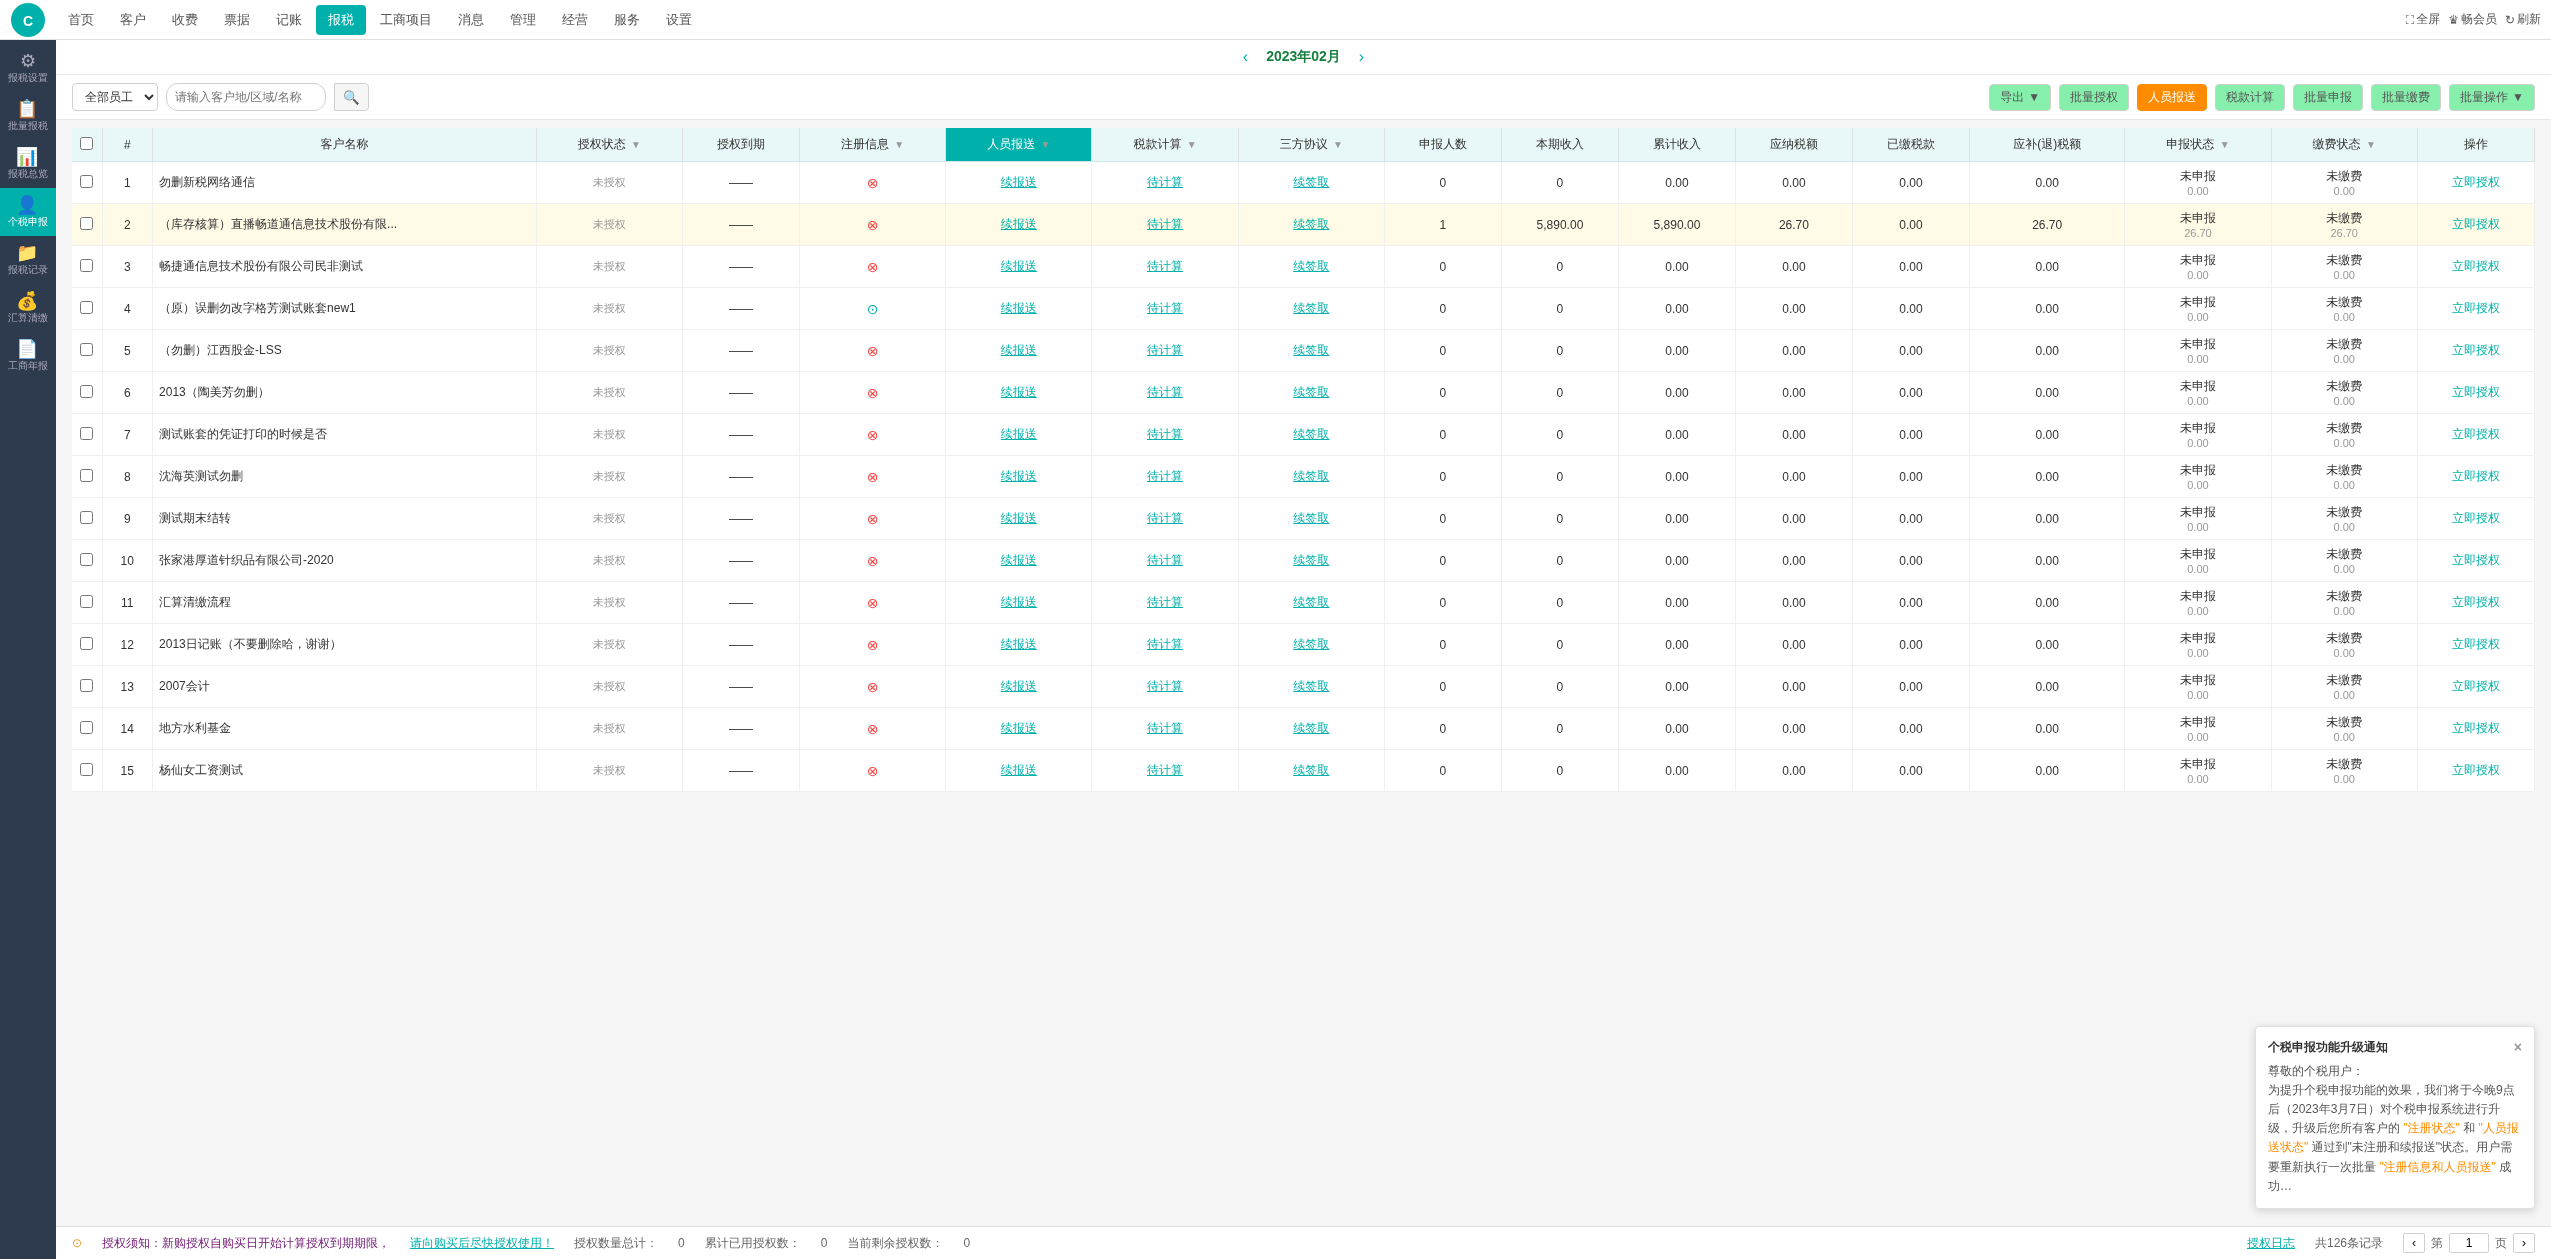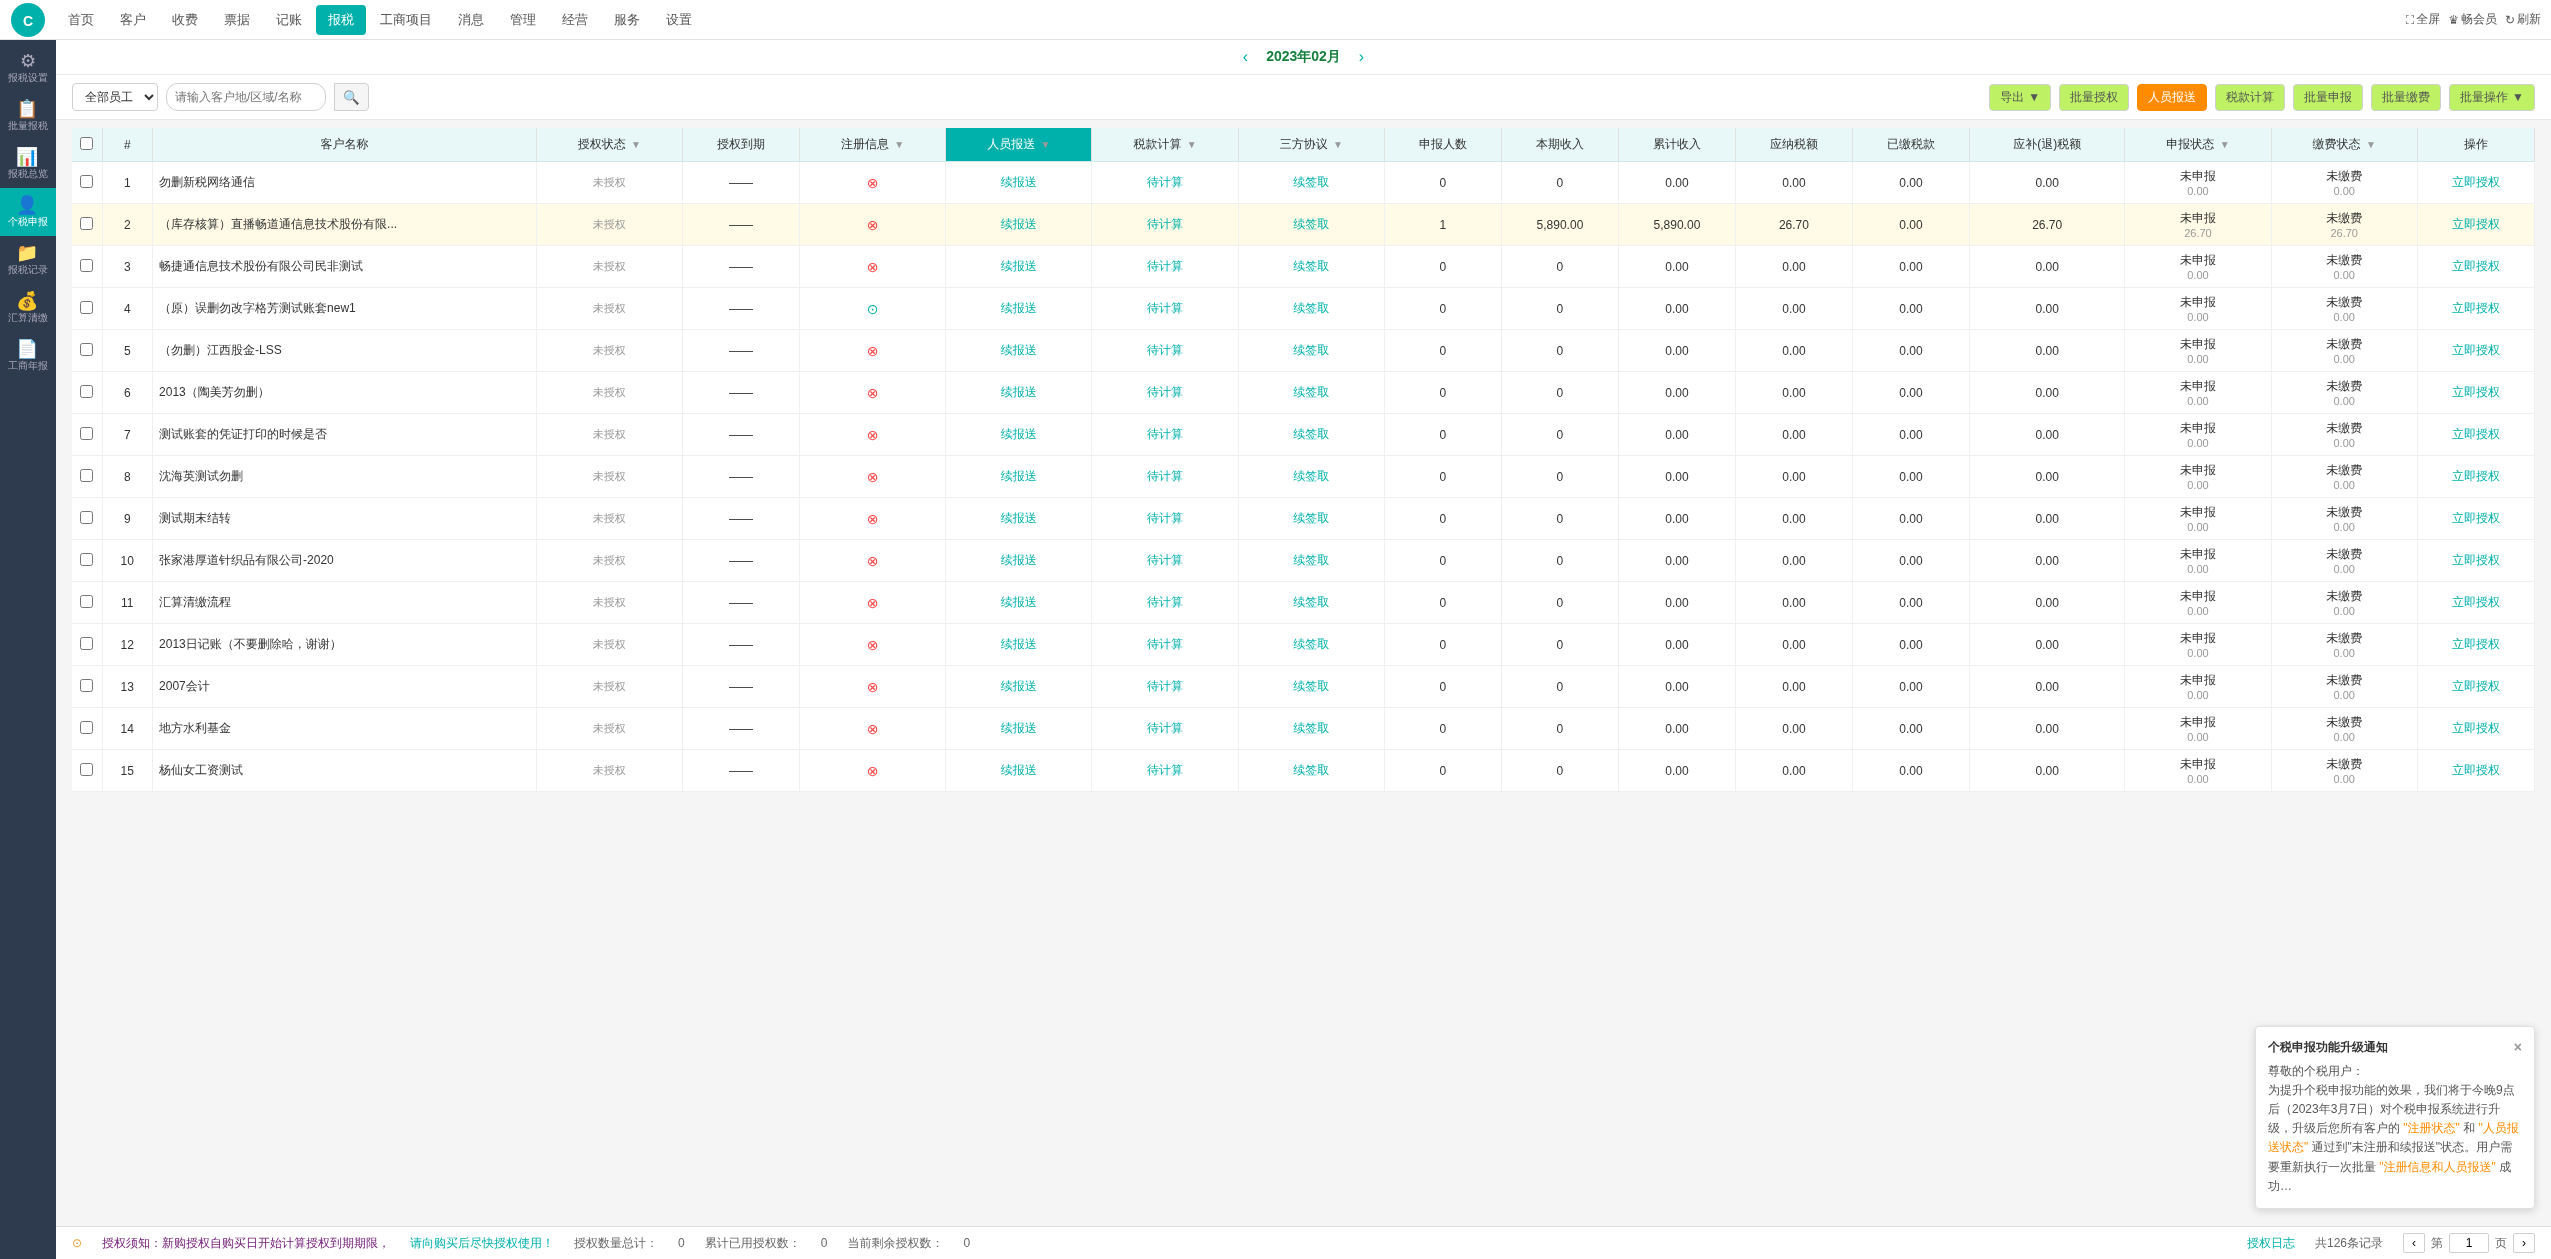--- a/index.html
+++ b/index.html
@@ -37,7 +37,7 @@
     .search-input { border: 1px solid #d0d0d0; border-radius: 12px; padding: 4px 8px; font-size: 12px; height: 28px; width: 160px; }
     .search-btn { border: 1px solid #d0d0d0; border-radius: 0 4px 4px 0; background: #f5f5f5; height: 28px; padding: 0 8px; cursor: pointer; }
     .spacer { flex: 1; }
-    .btn { padding: 4px 10px; border-radius: 4px; border: 1px solid #d0d0d0; background: #bef264; cursor: pointer; font-size: 12px; color: #555; display: flex; align-items: center; gap: 4px; }
+    .btn { padding: 4px 10px; border-radius: 4px; border: 1px solid #d0d0d0; background: #86efac; cursor: pointer; font-size: 12px; color: #555; display: flex; align-items: center; gap: 4px; }
     .btn.active-tab { background: #ff8c00; color: #fff; border-color: #ff8c00; }
 
     

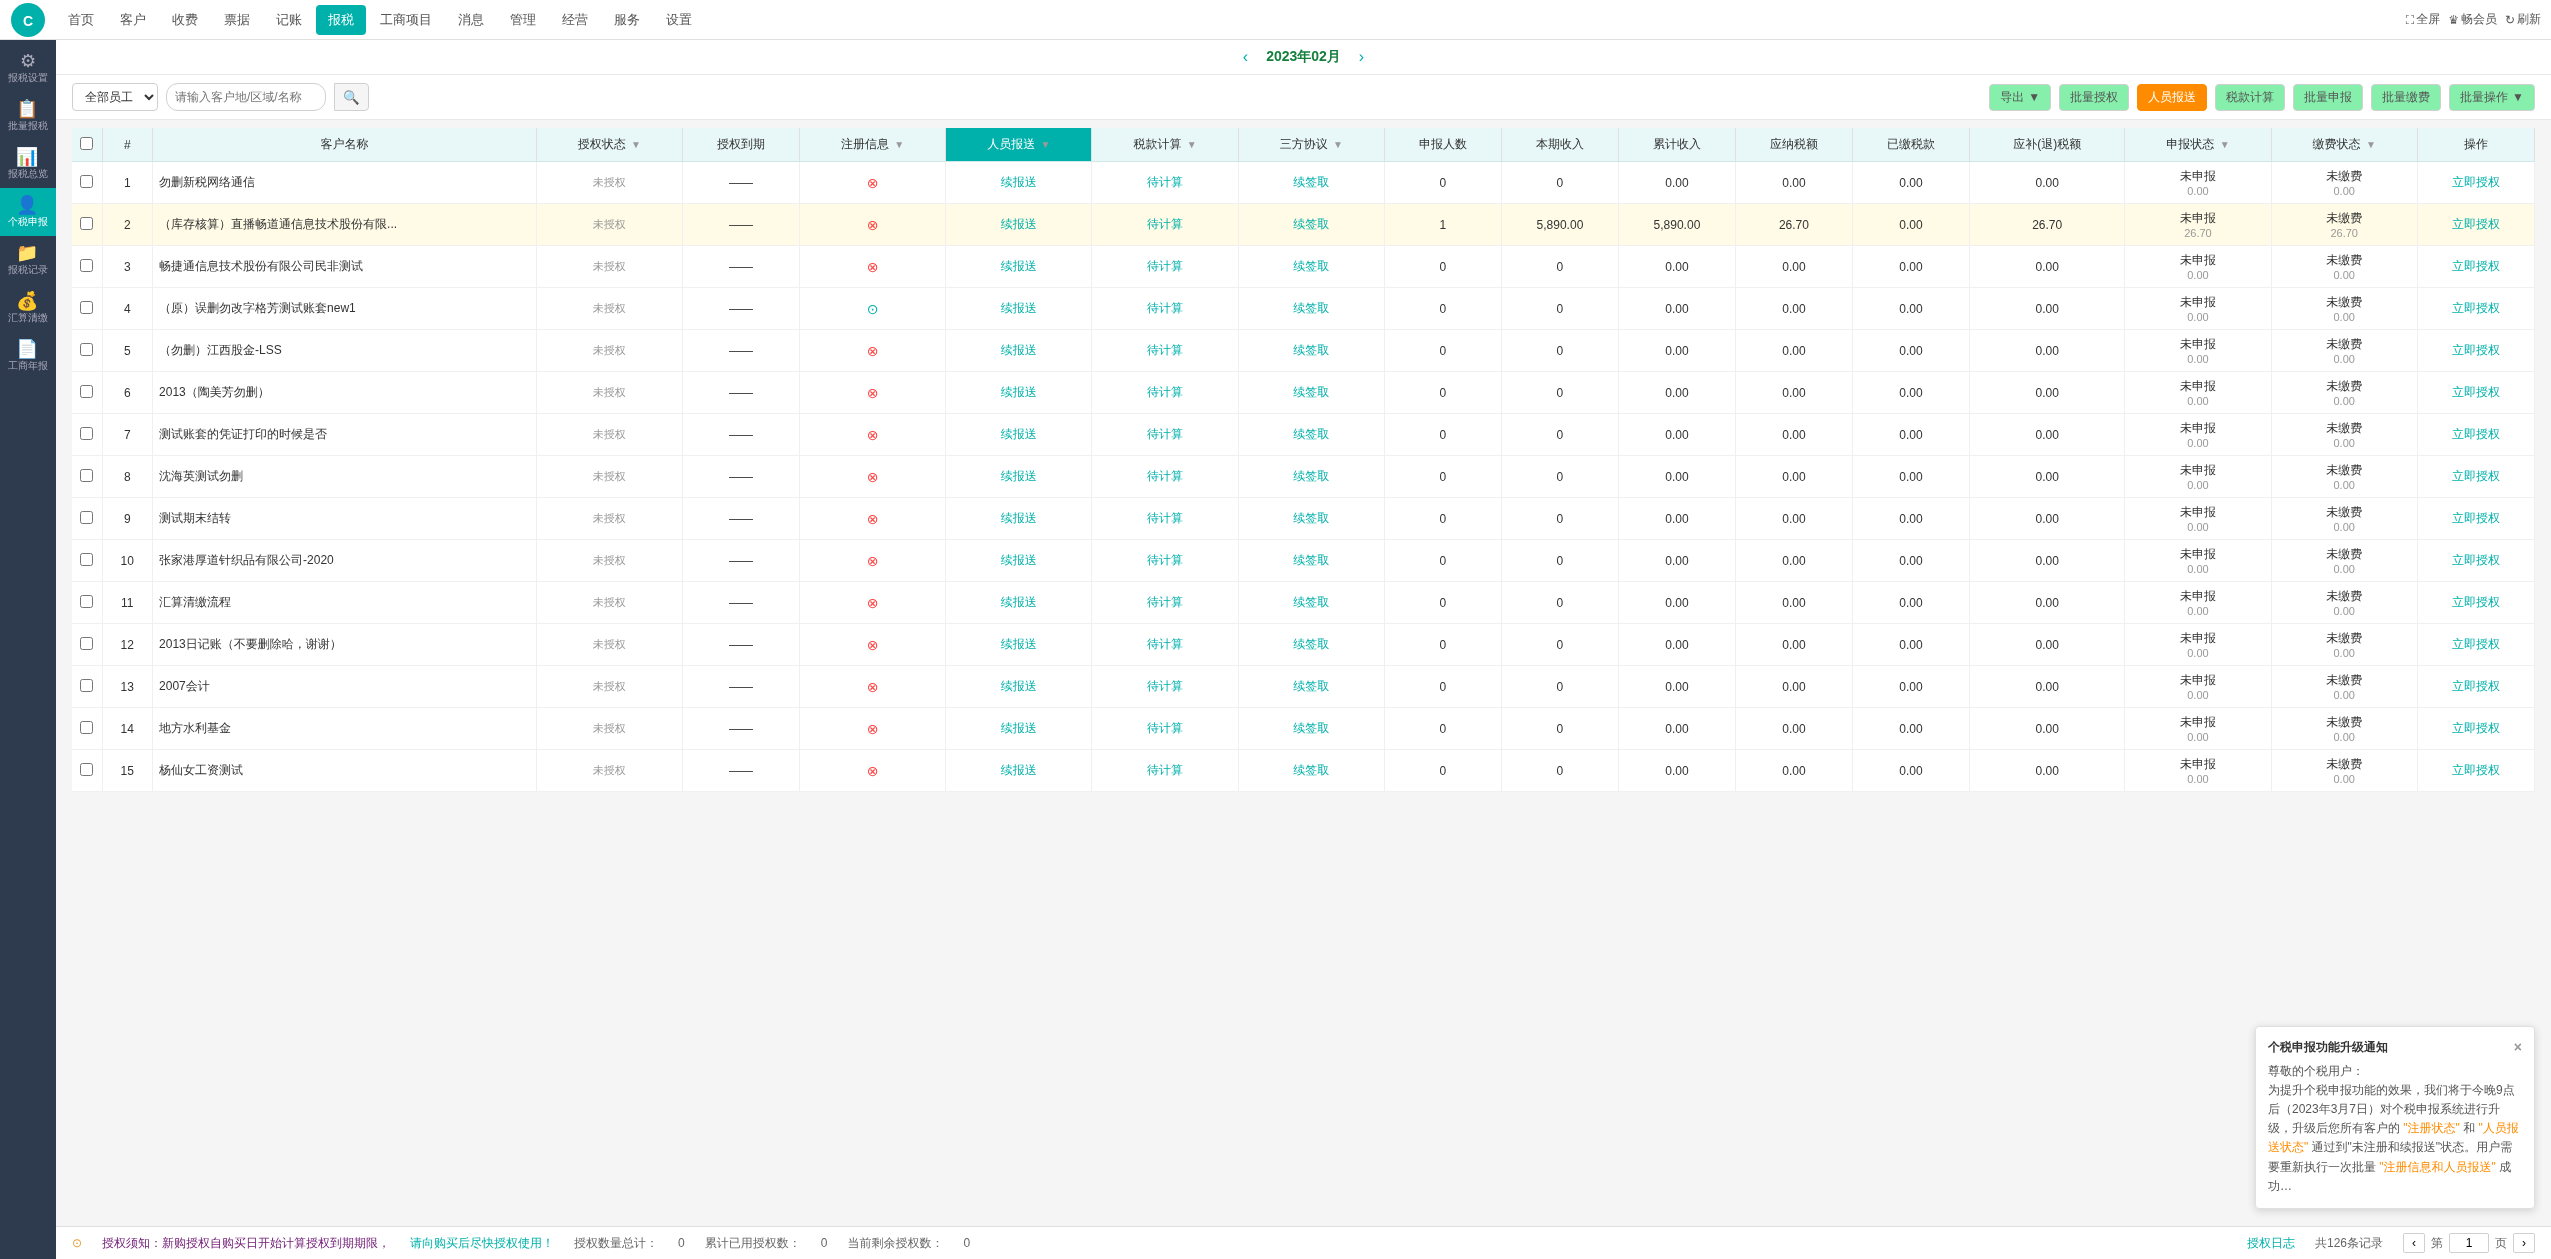--- a/index.html
+++ b/index.html
@@ -51,7 +51,7 @@
     tbody td { padding: 6px 6px; font-size: 12px; color: #333; border-right: 1px solid #f0f0f0; text-align: center; white-space: nowrap; }
     tbody td.name-col { text-align: left; max-width: 200px; overflow: hidden; text-overflow: ellipsis; }
     .tag-status { font-size: 11px; color: #999; }
-    .link-text { color: #00b0aa; cursor: pointer; }
+    .link-text { color: #00b0aa; cursor: pointer; text-decoration: underline; }
     .btn-action { background: none; border: none; color: #00b0aa; cursor: pointer; font-size: 12px; padding: 0; }
     .icon-x { color: #f44; font-size: 14px; }
     .icon-check { color: #00b0aa; font-size: 14px; }

